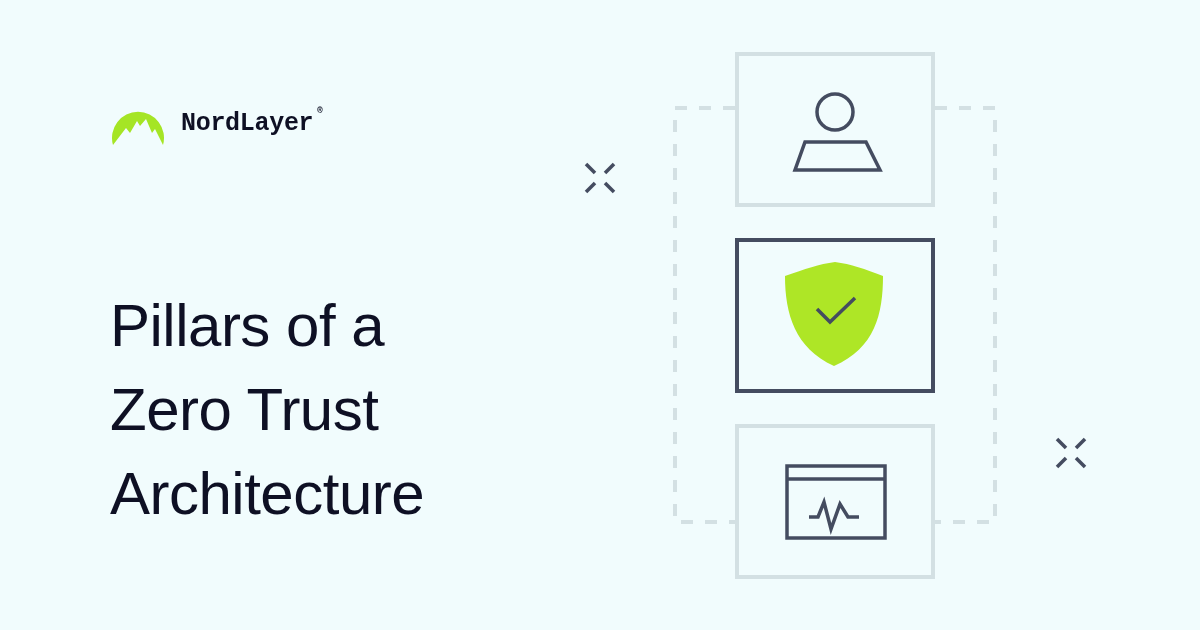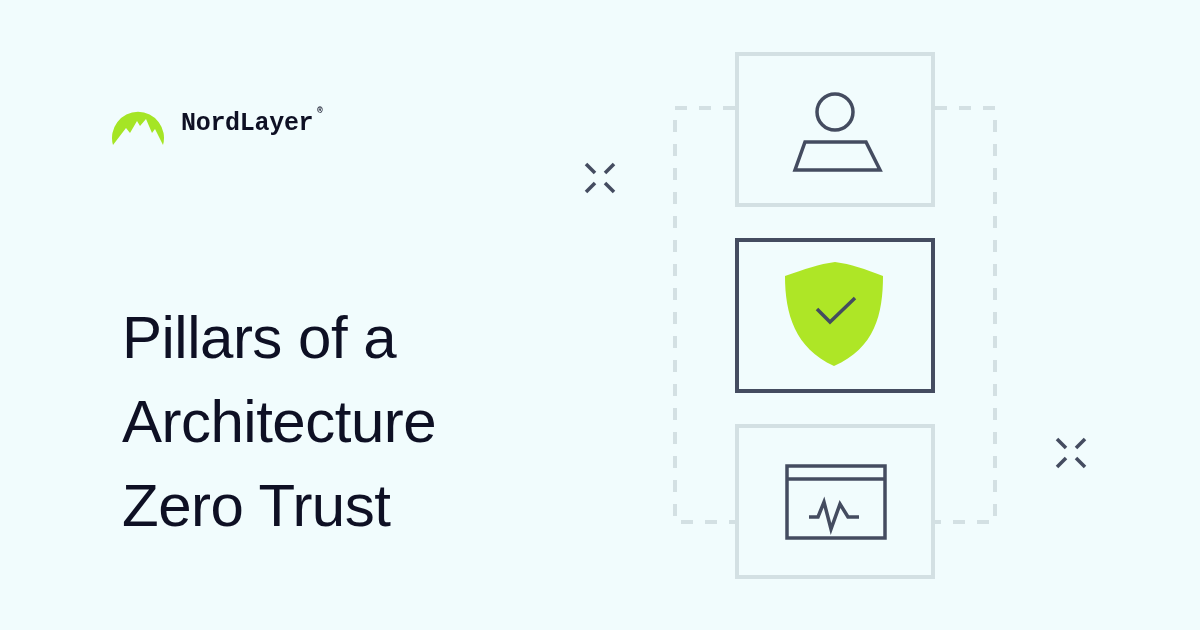--- a/index.html
+++ b/index.html
@@ -49,7 +49,7 @@
       position: absolute;
       left: 110px;
       top: 284px;
-      margin: 12px;
+      margin: 0;
       font-family: "Liberation Sans", sans-serif;
       font-weight: 400;
       font-size: 60px;

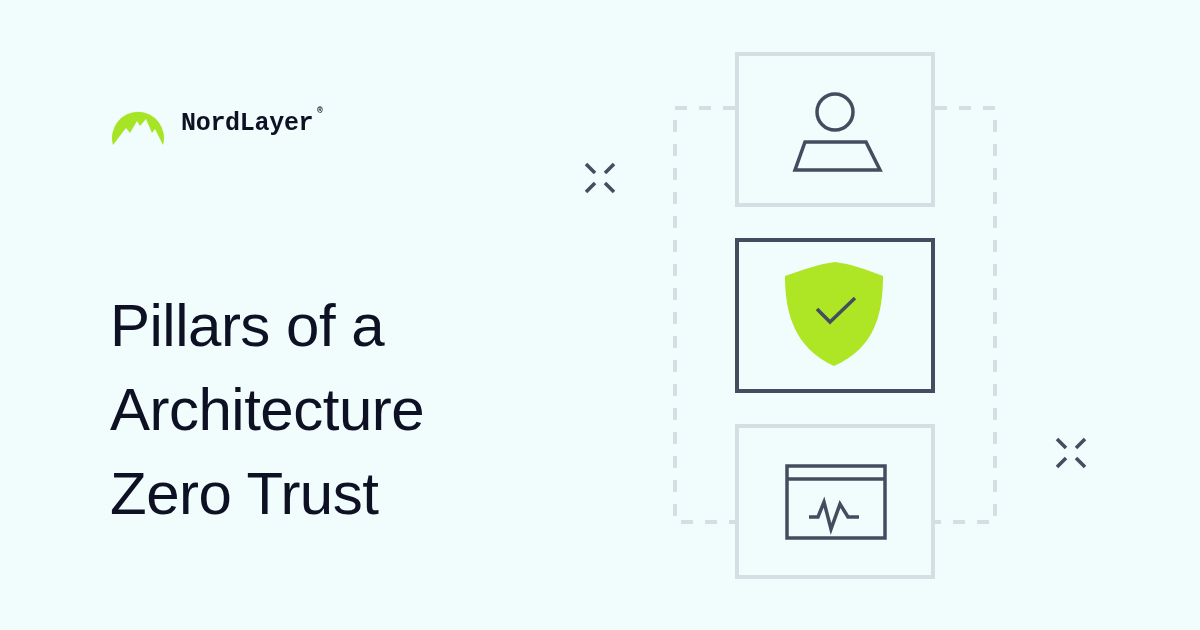--- a/index.html
+++ b/index.html
@@ -111,8 +111,8 @@
 
 <h1 class="headline">
   <span>Pillars of a</span>
+  <span>Zero Trust</span>
   <span>Architecture</span>
-  <span>Zero Trust</span>
 </h1>
 
 <div class="diagram">

